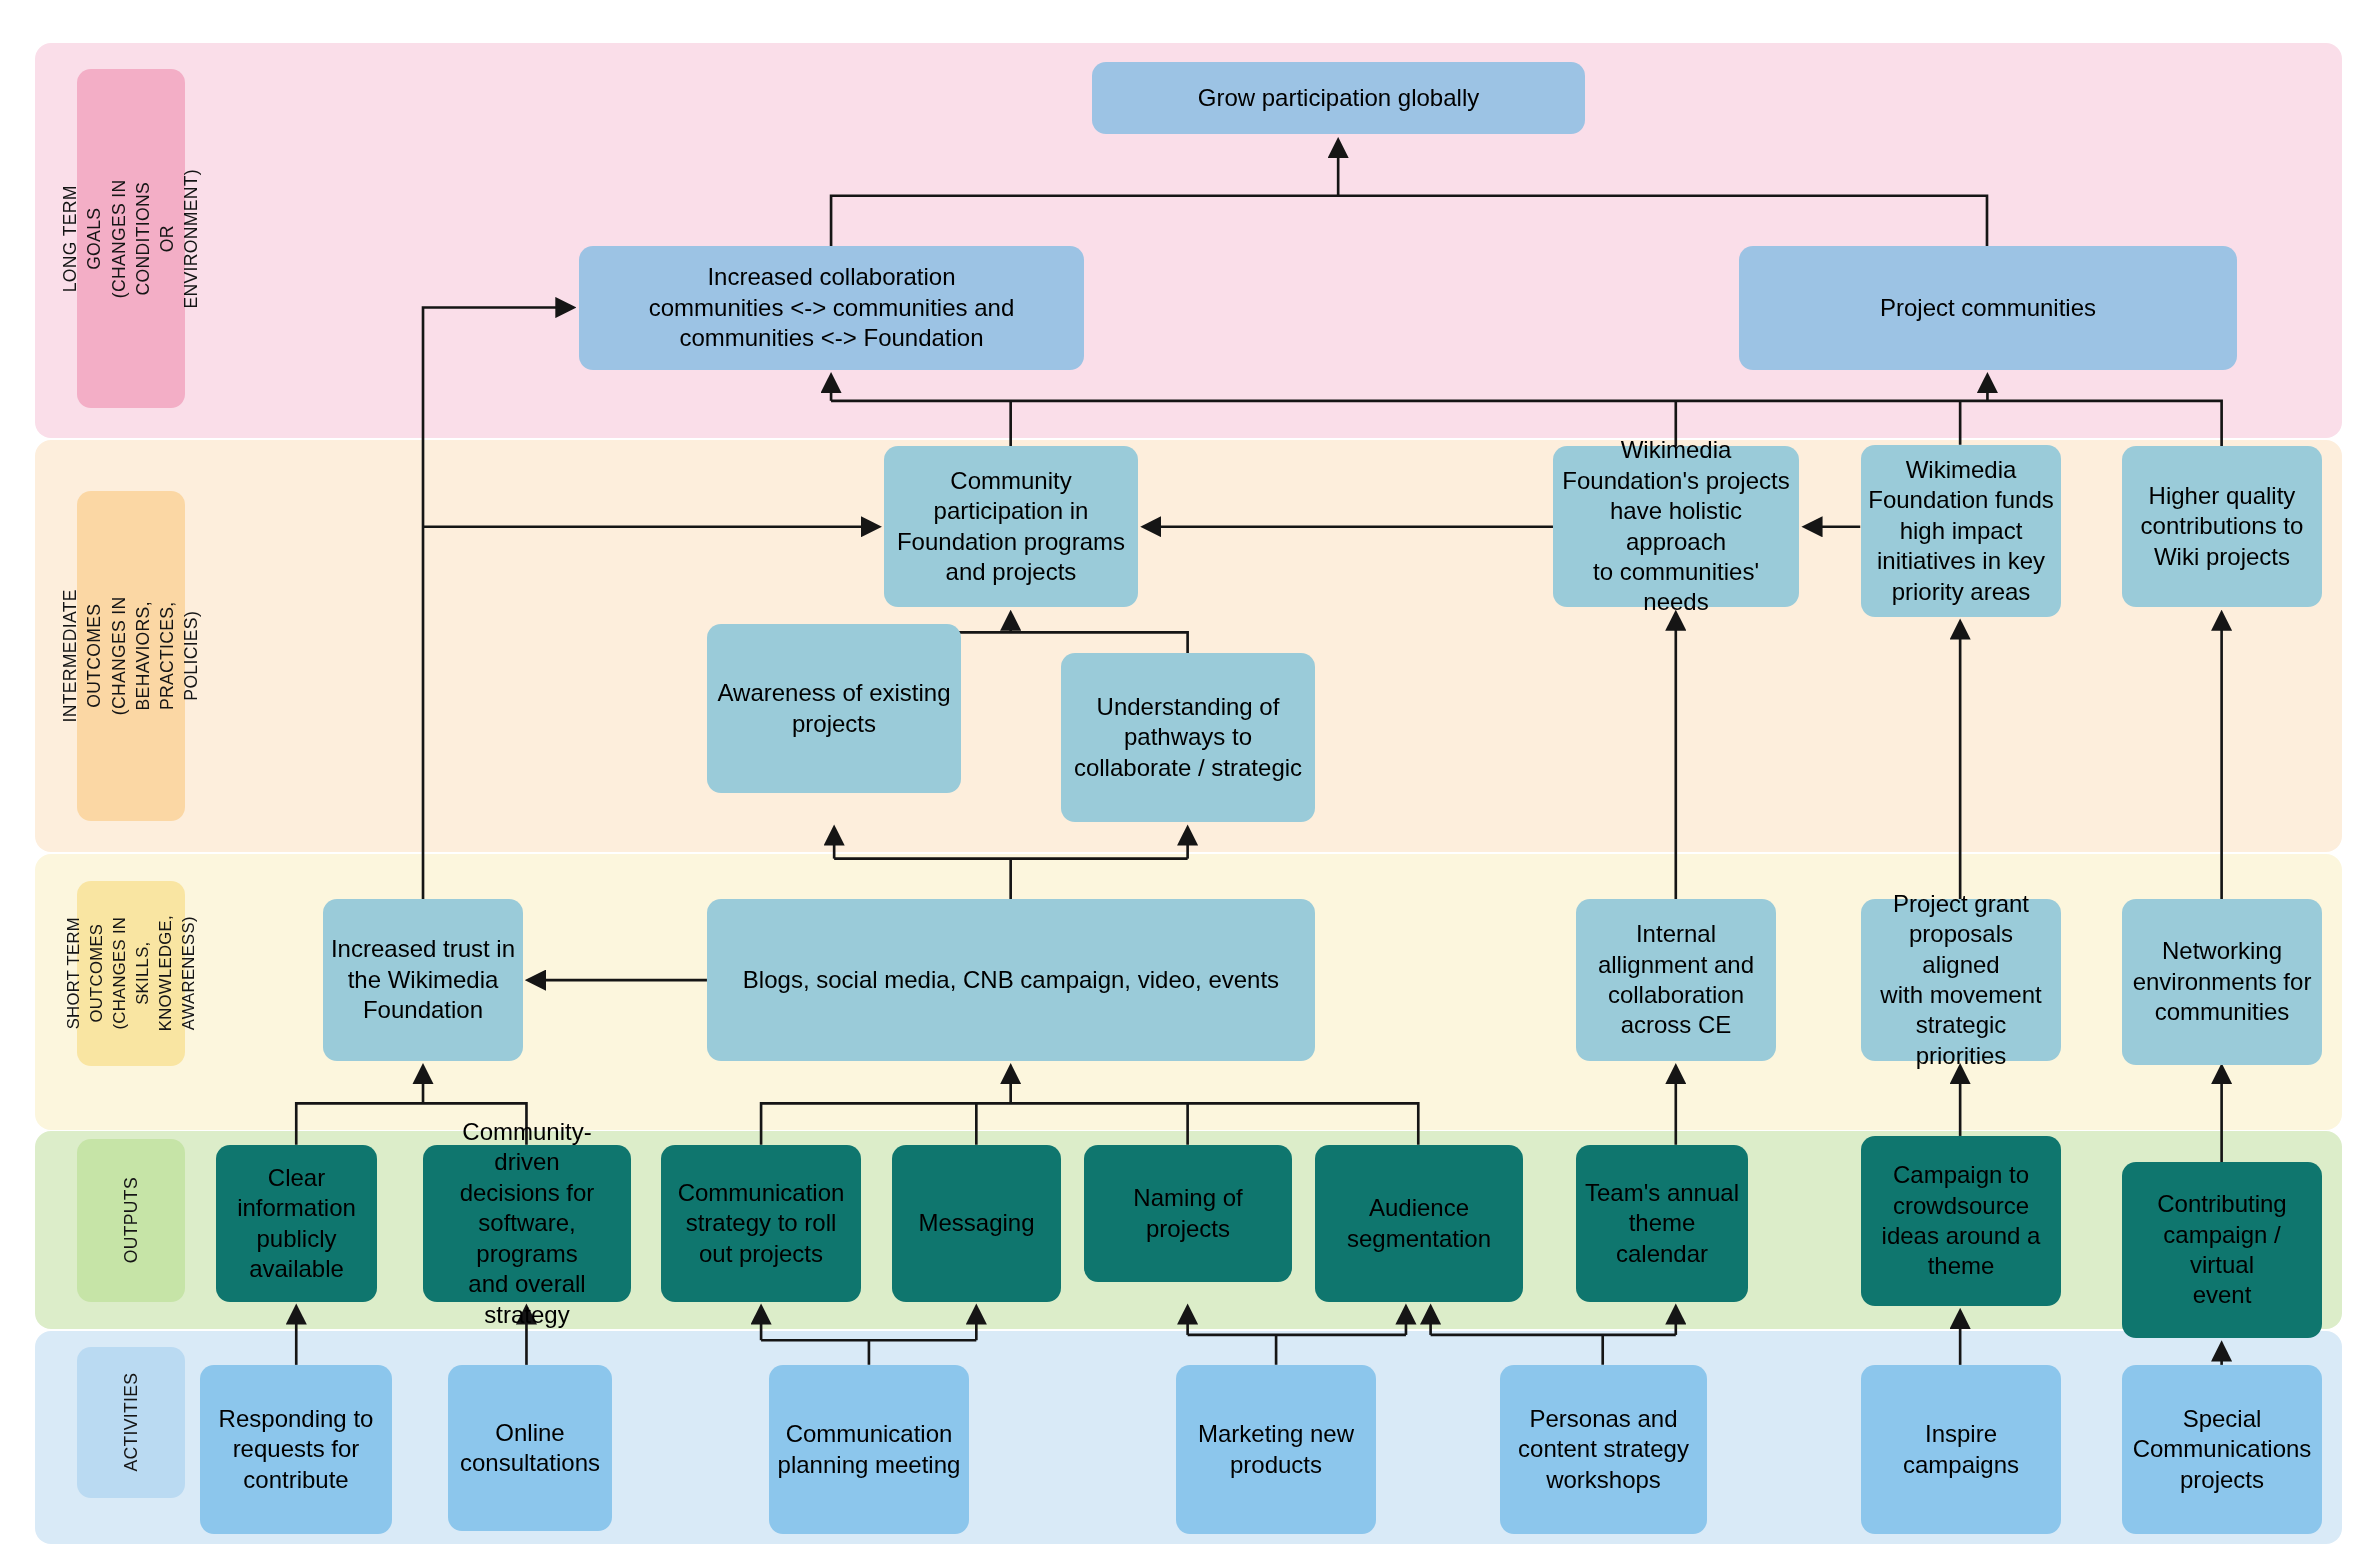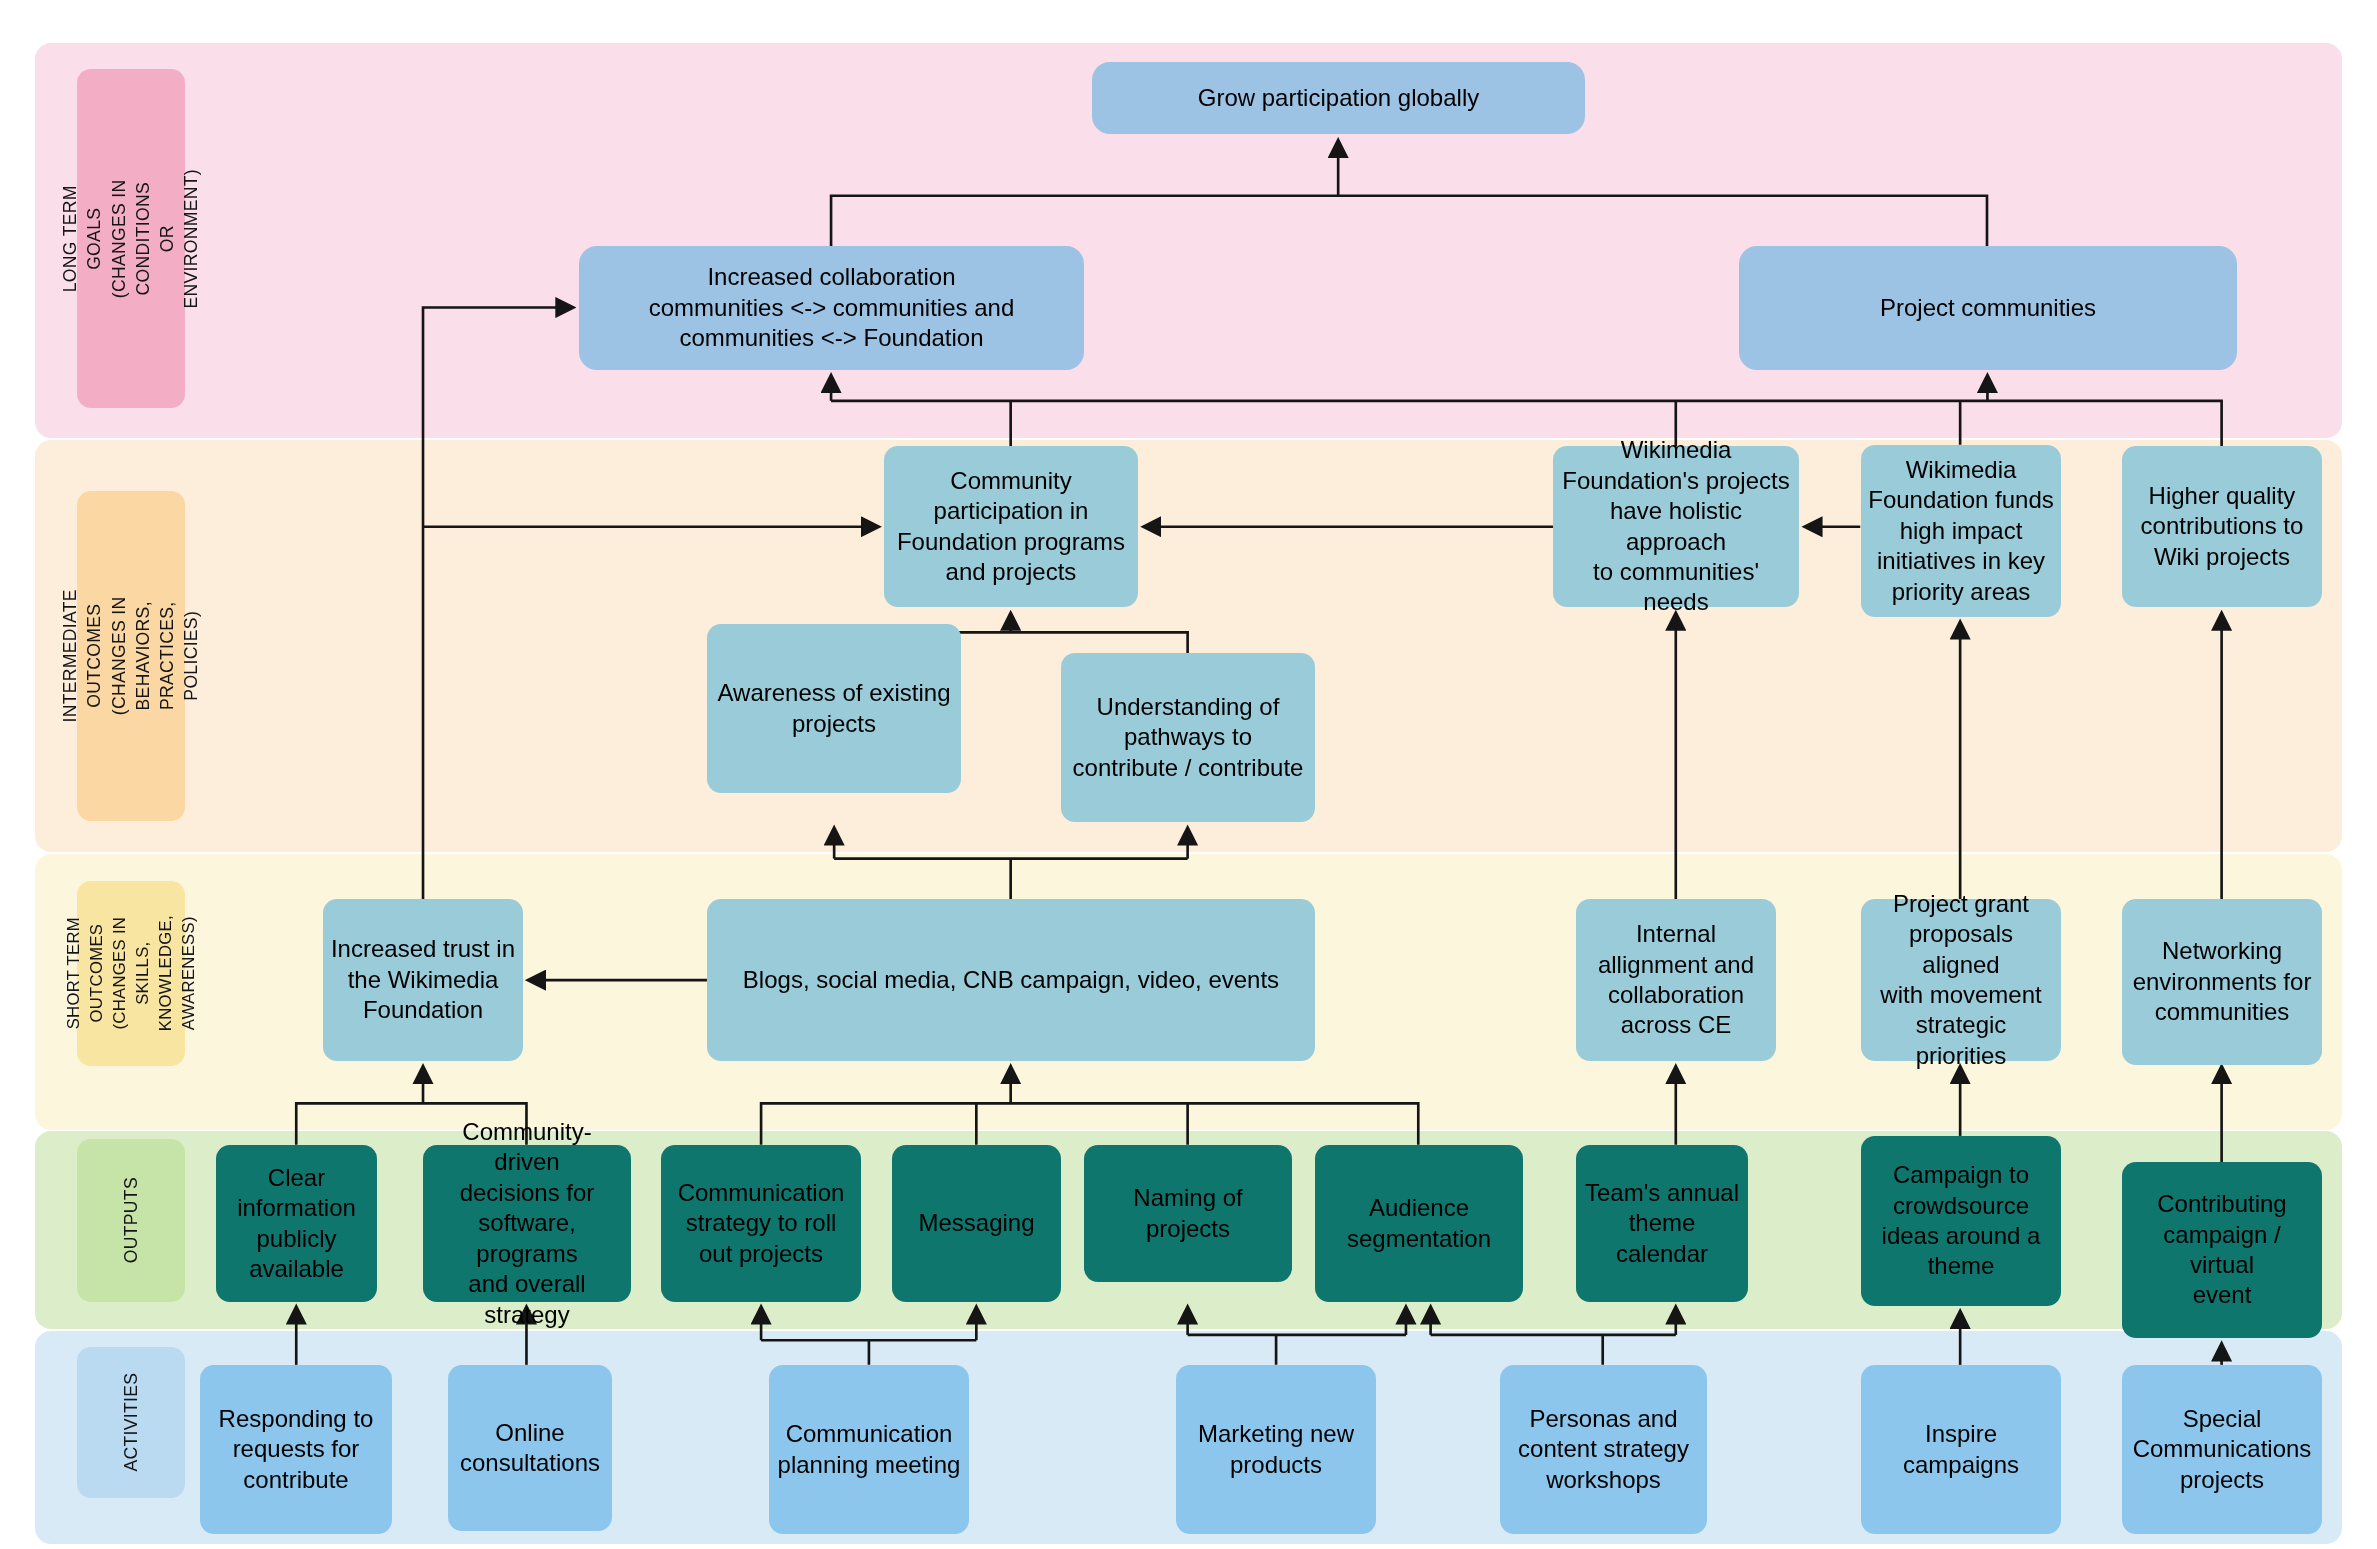--- a/index.html
+++ b/index.html
@@ -26,7 +26,7 @@
   .node { position:absolute; border-radius:14px; display:flex; align-items:center; justify-content:center;
     text-align:center; white-space:pre-line; font-size:24px; line-height:1.27; color:#000;
     padding:7px; box-sizing:border-box; z-index:4; }
-  .c-goal { background:#9cc3e4;border-radius:18px; }
+  .c-goal { background:#9cc3e4; }
   .c-teal { background:#9acbd9; }
   .c-out  { background:#0f766e; }
   .c-act  { background:#8cc6ec; }

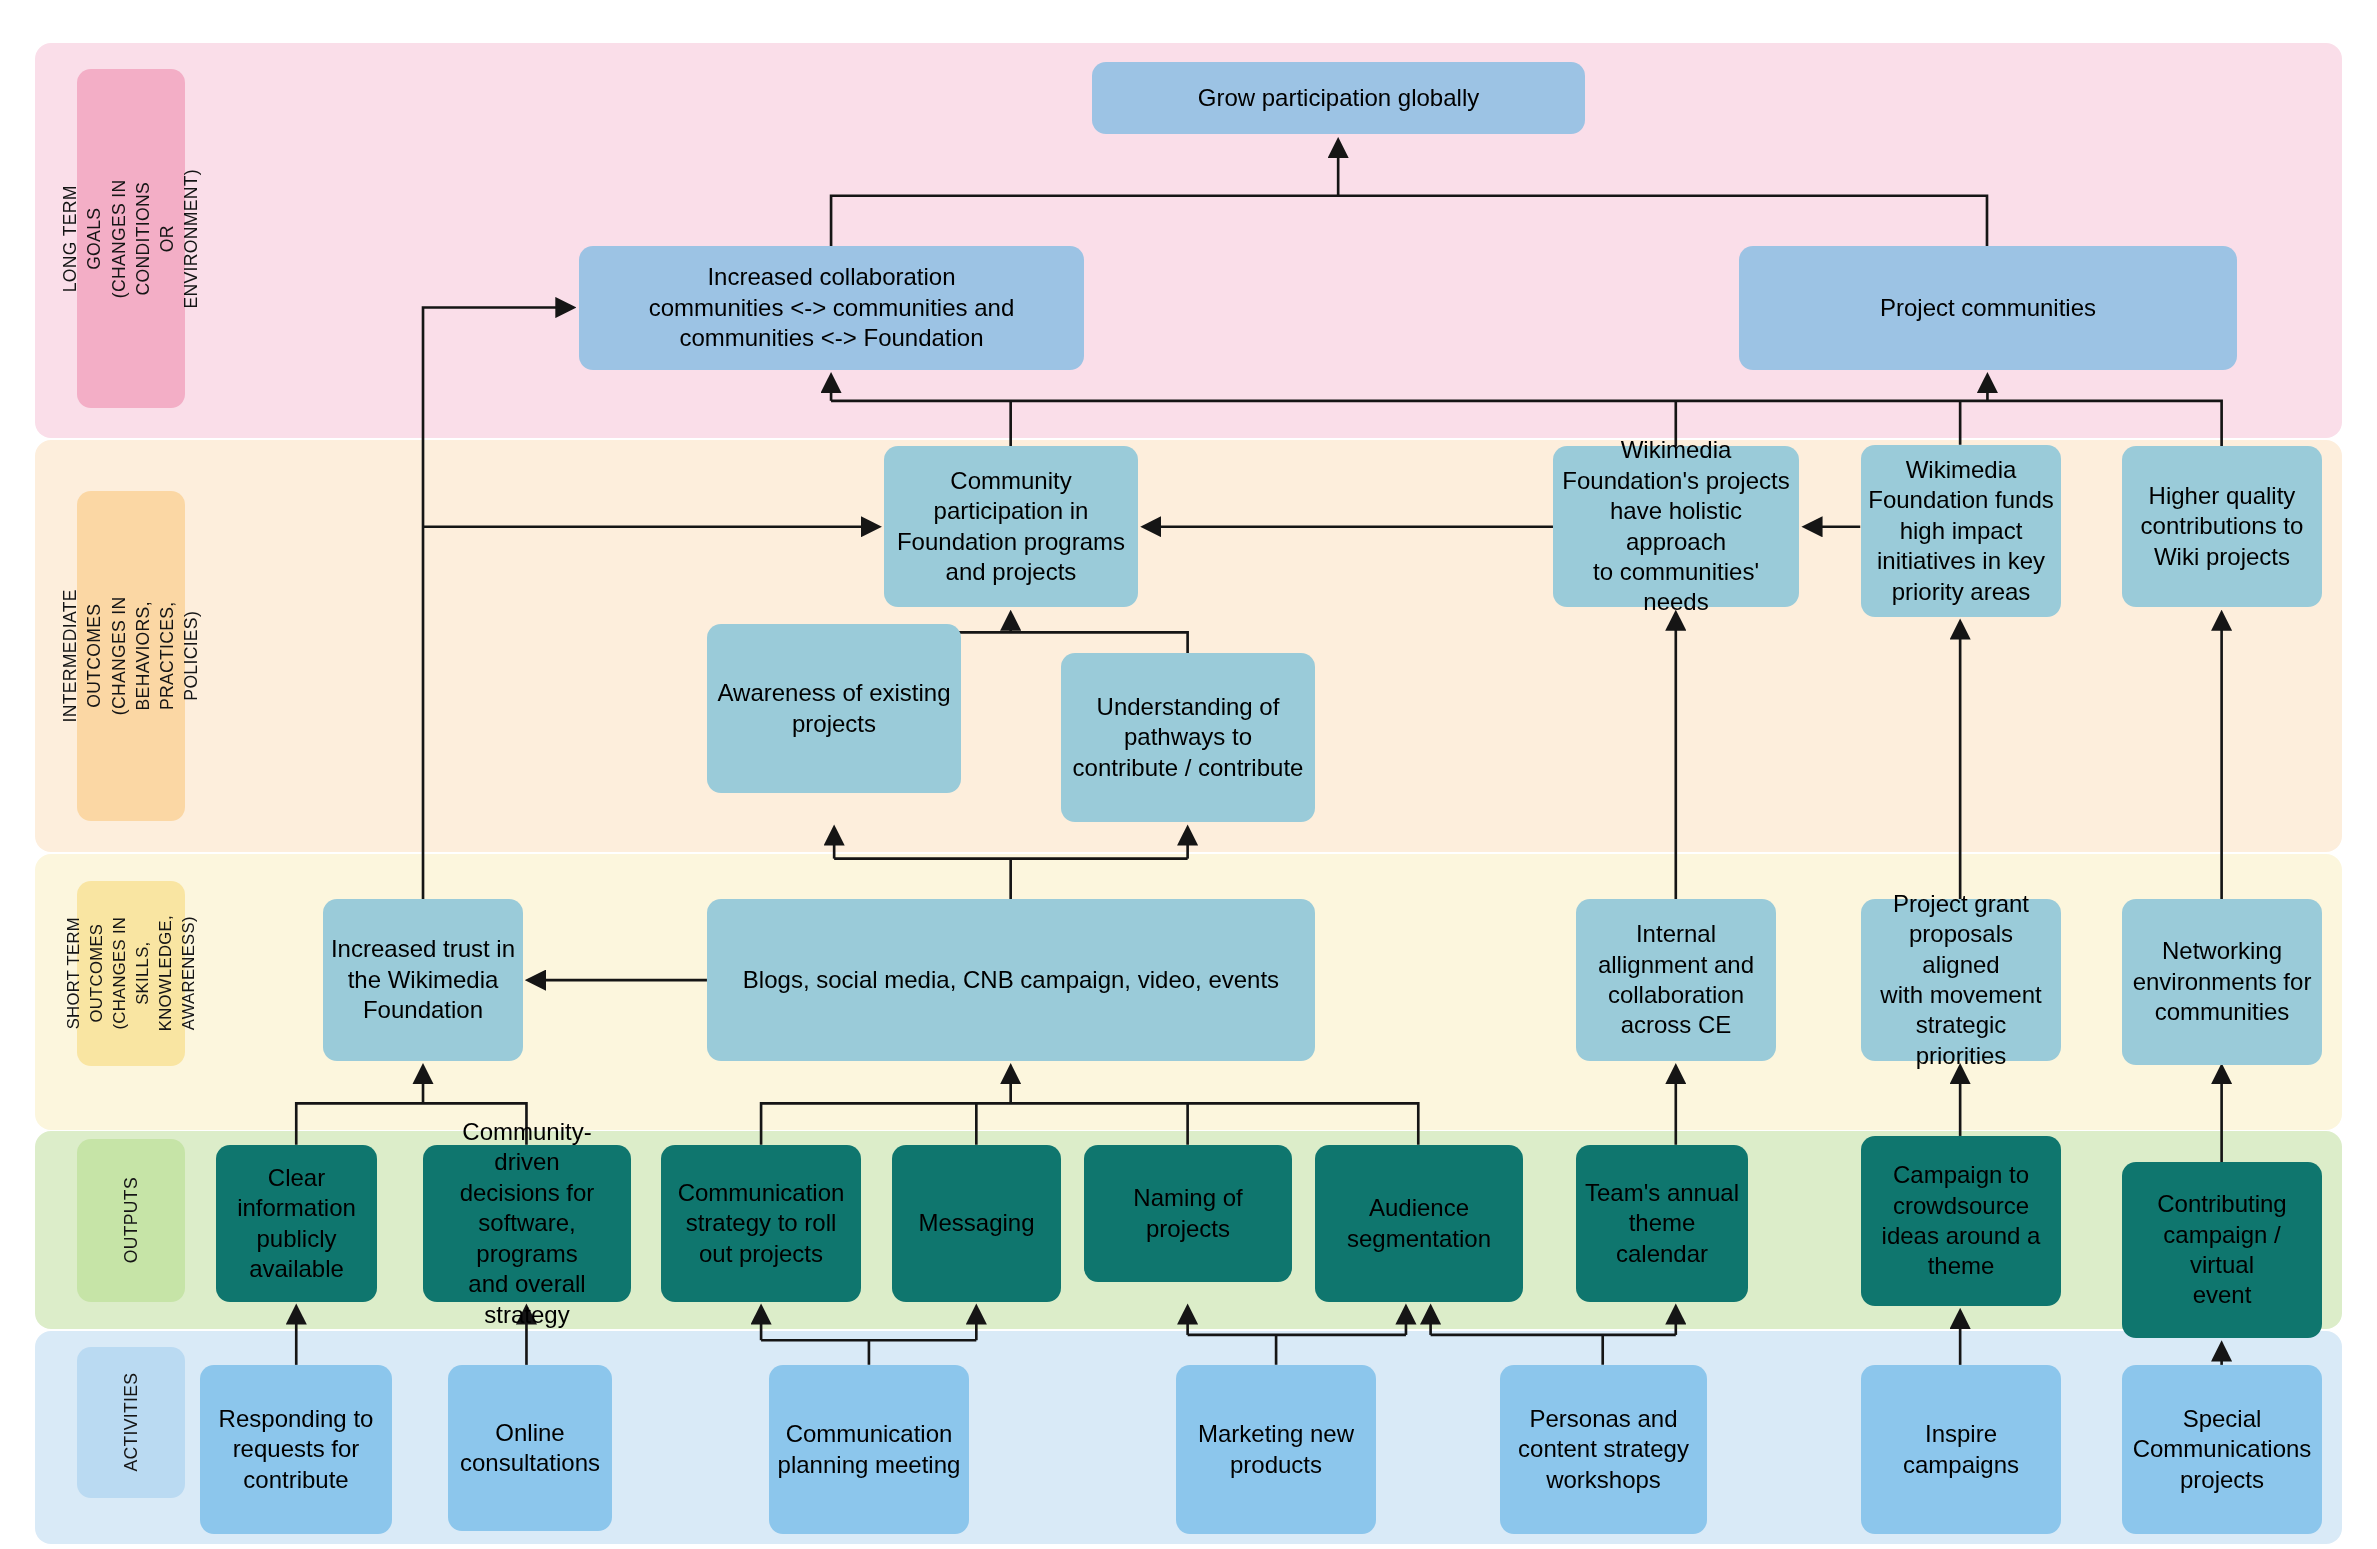--- a/index.html
+++ b/index.html
@@ -140,7 +140,7 @@
 projects</div>
 <div class="node c-teal" style="left:1061px;top:653px;width:254px;height:169px">Understanding of
 pathways to
-contribute / contribute</div>
+collaborate / strategic</div>
 
 <div class="node c-teal" style="left:323px;top:899px;width:200px;height:162px">Increased trust in
 the Wikimedia

